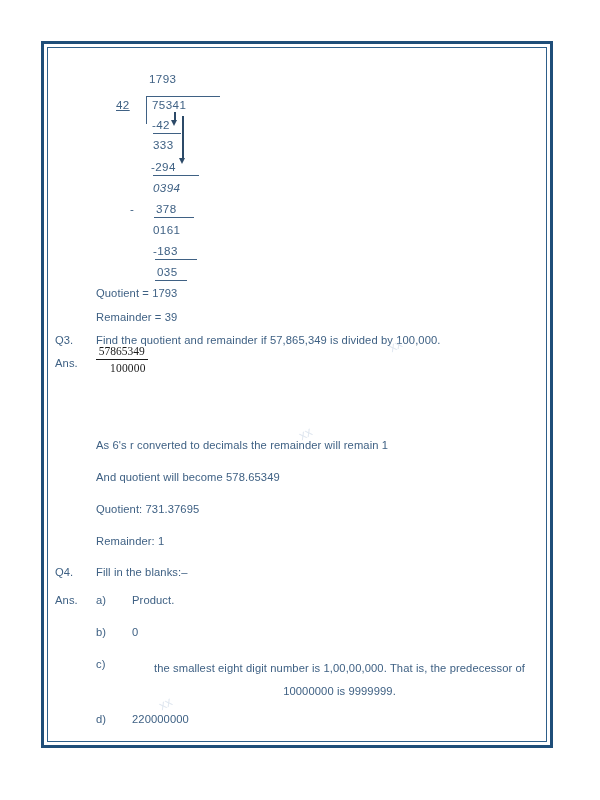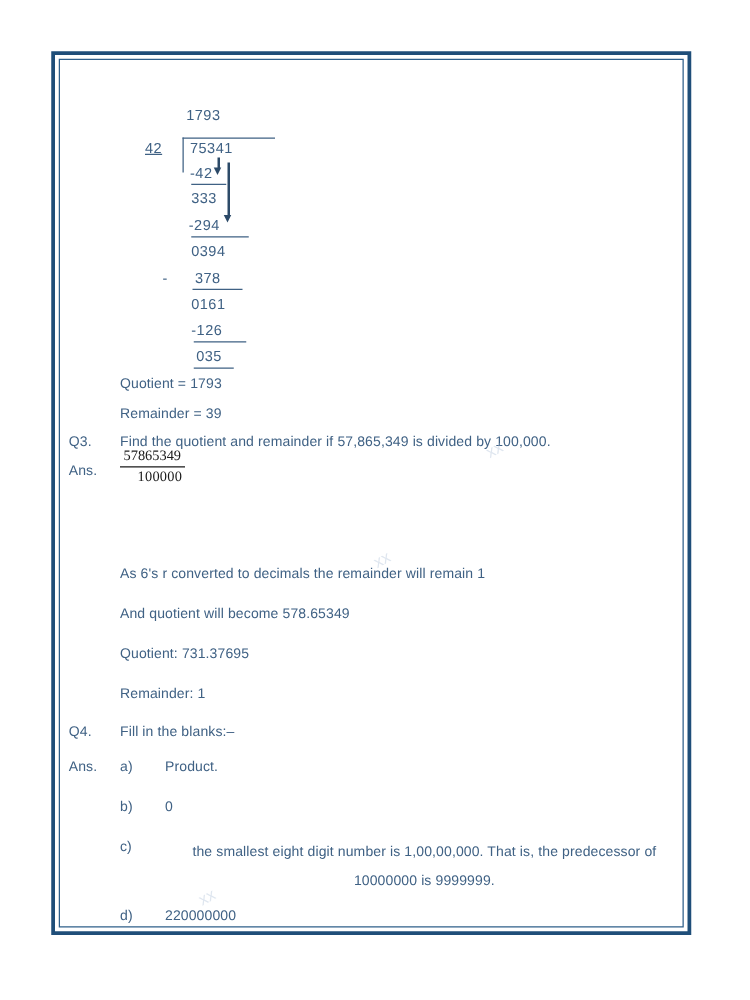--- a/index.html
+++ b/index.html
@@ -40,7 +40,7 @@
   #content {
     position: absolute;
     left: 0;
-    top: 18px;
+    top: 4px;
     width: 512px;
     height: 707px;
   }

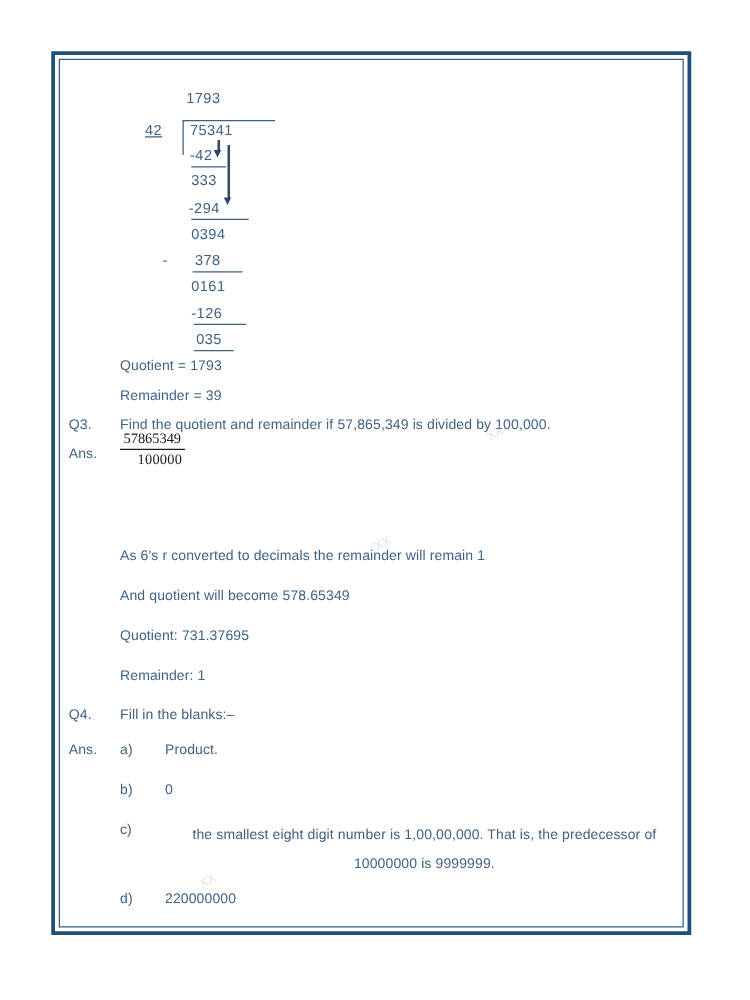--- a/index.html
+++ b/index.html
@@ -162,7 +162,7 @@
       <div class="dnum" style="left:107px; top:112px;">-294</div>
       <div class="drule" style="left:109px; top:127px; width:46px;"></div>
 
-      <div class="dnum" style="left:109px; top:133px;">0394</div>
+      <div class="dnum" style="left:109px; top:133px;font-style:italic;">0394</div>
 
       <div class="dnum" style="left:86px; top:154px;">-</div>
       <div class="dnum" style="left:112px; top:154px;">378</div>

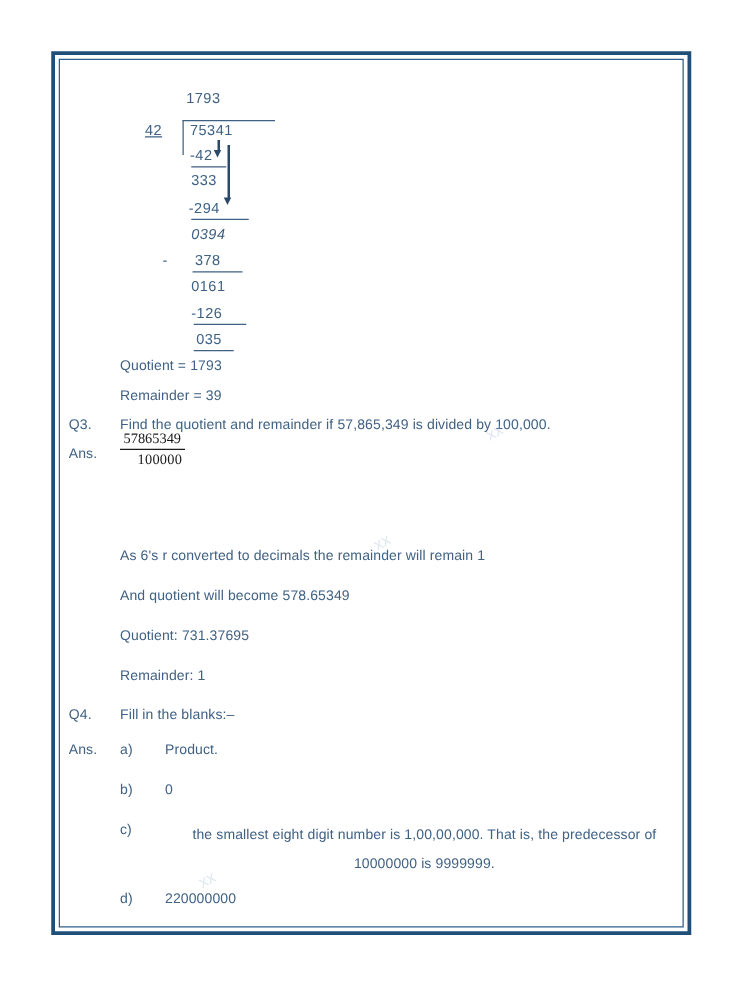--- a/index.html
+++ b/index.html
@@ -170,7 +170,7 @@
 
       <div class="dnum" style="left:109px; top:175px;">0161</div>
 
-      <div class="dnum" style="left:109px; top:196px;">-126</div>
+      <div class="dnum" style="left:109px; top:196px;">-183</div>
       <div class="drule" style="left:111px; top:211px; width:42px;"></div>
 
       <div class="dnum" style="left:113px; top:217px;">035</div>

